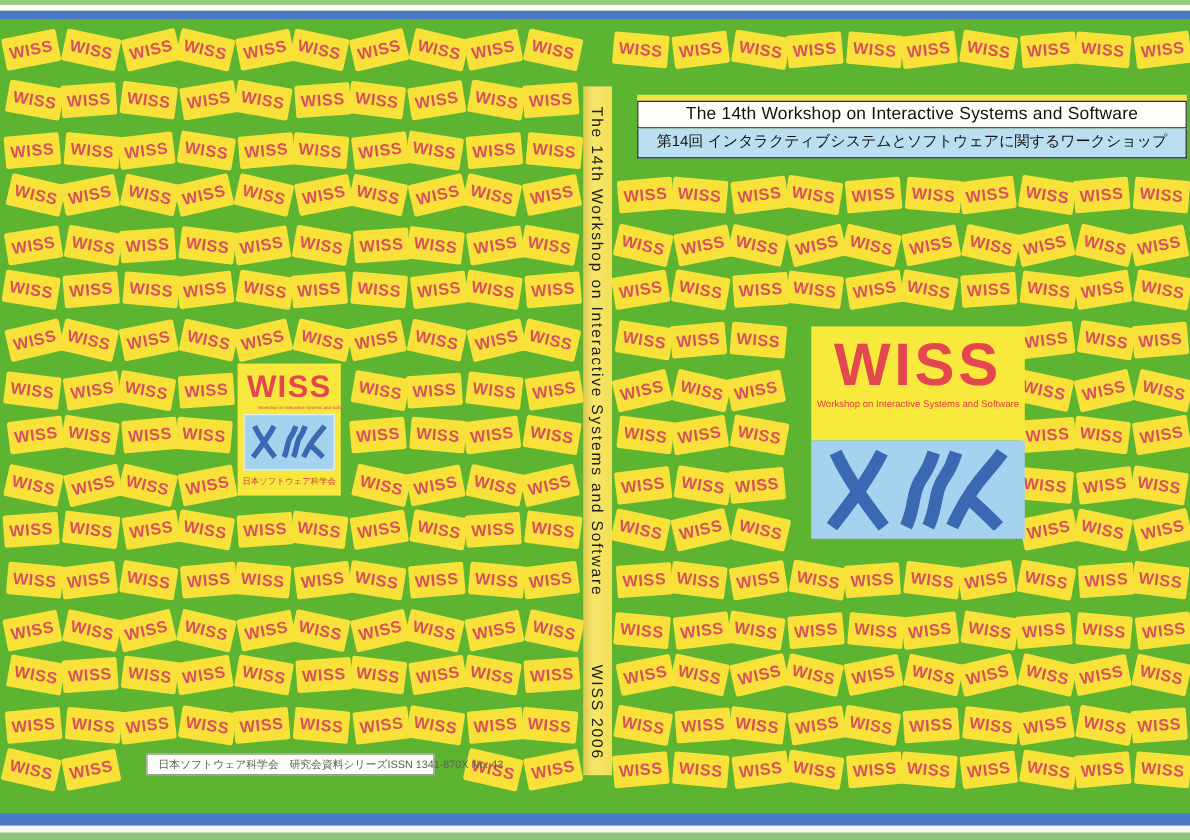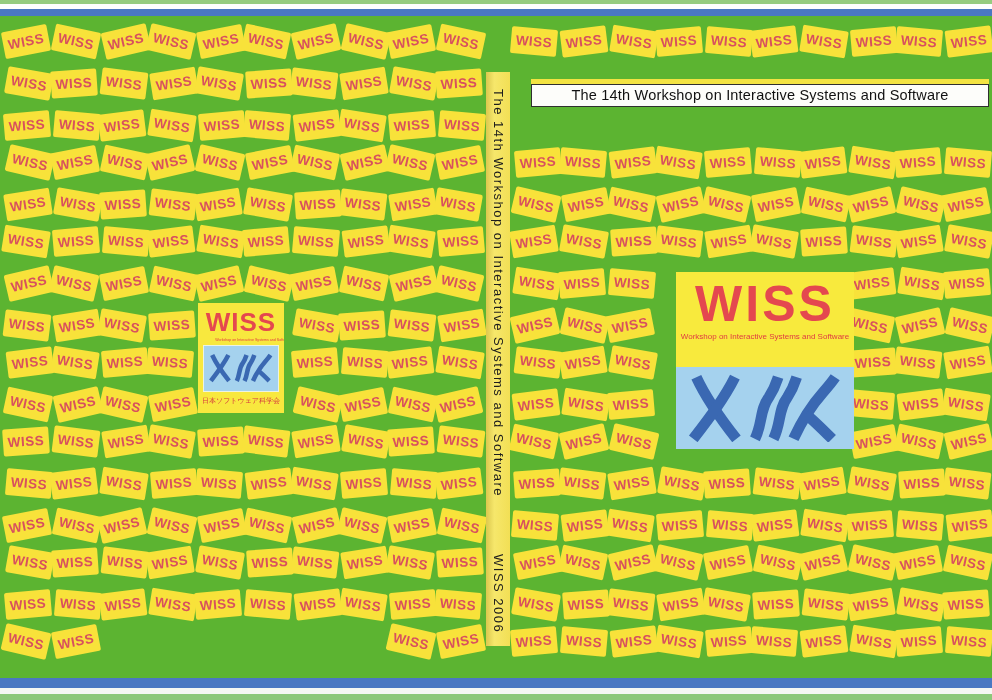--- a/index.html
+++ b/index.html
@@ -367,6 +367,7 @@
   <div class="banner">
     <div class="banner-accent"></div>
     <div class="banner-en">The 14th Workshop on Interactive Systems and Software</div>
+    <div class="banner-ja">第14回 インタラクティブシステムとソフトウェアに関するワークショップ</div>
   </div>
 
   <div class="logo-big">

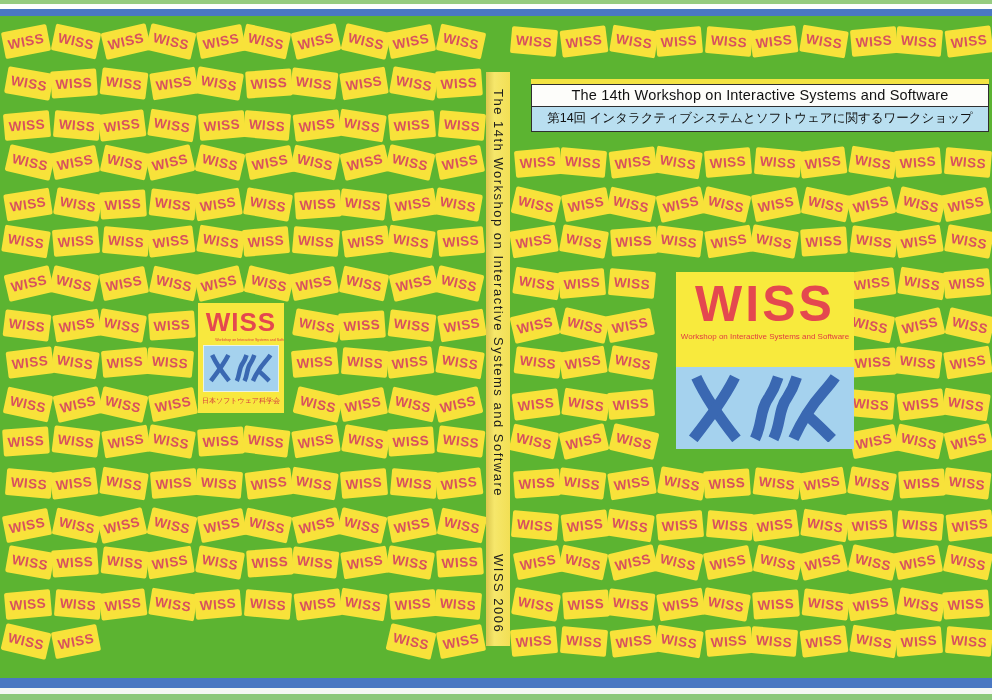--- a/index.html
+++ b/index.html
@@ -393,6 +393,10 @@
     <div class="ja-small">日本ソフトウェア科学会</div>
   </div>
 
+  <div class="issn-bar">
+    <span>日本ソフトウェア科学会　研究会資料シリーズ</span>
+    <span>ISSN 1341-870X No. 43</span>
+  </div>
 
   <div class="stripe s-bot-blue"></div>
   <div class="stripe s-bot-white"></div>

